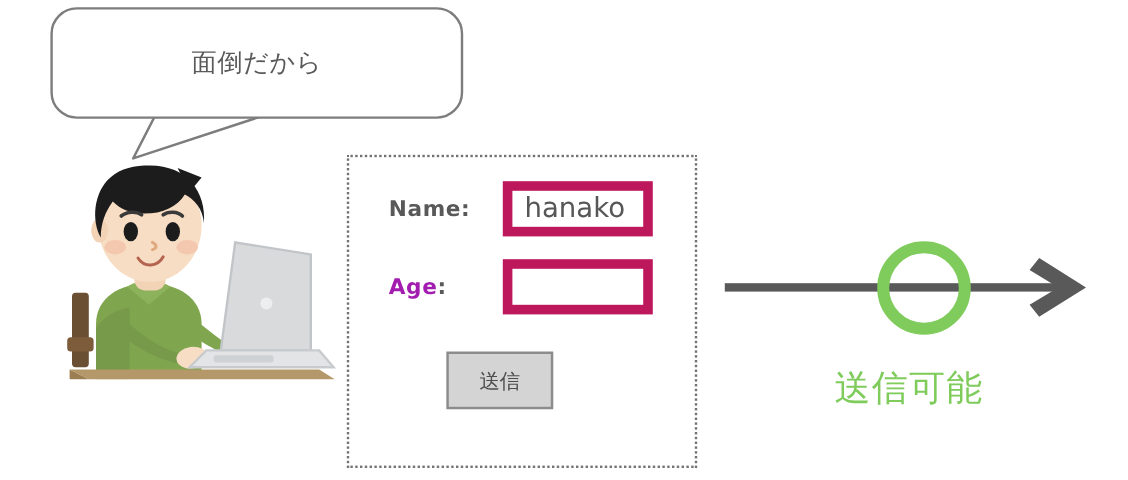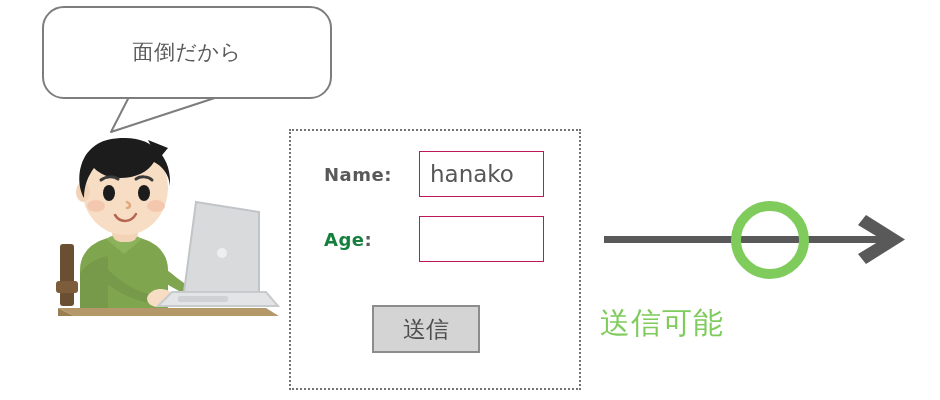--- a/index.html
+++ b/index.html
@@ -21,7 +21,7 @@
     position: absolute;
     left: 42px;
     top: 6px;
-    width: 290px;
+    width: 344px;
     height: 93px;
     border: 2px solid #7d7d7d;
     border-radius: 22px;

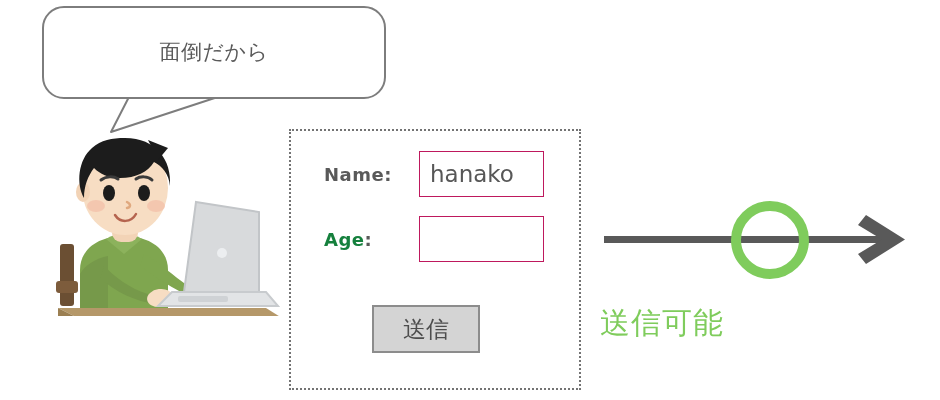--- a/index.html
+++ b/index.html
@@ -97,7 +97,7 @@
   .text-input {
     width: 125px;
     height: 46px;
-    border: 1px solid #be185d;
+    border: 8px solid #be185d;
     background: #ffffff;
     box-sizing: border-box;
     display: flex;

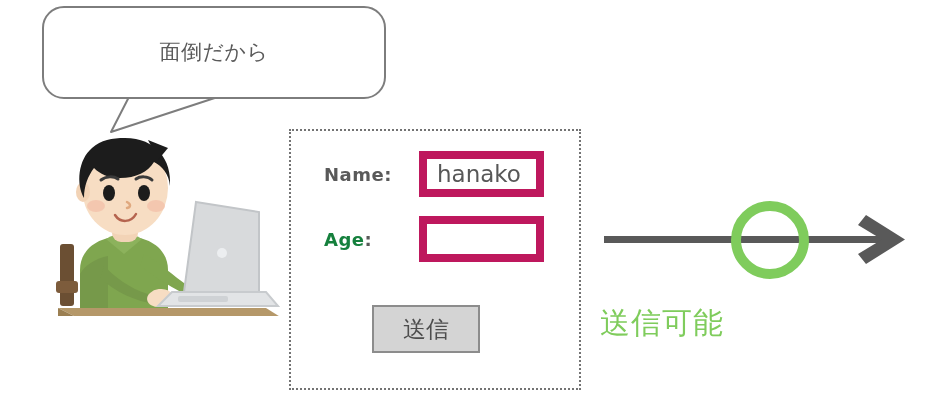--- a/index.html
+++ b/index.html
@@ -92,7 +92,7 @@
   }
   #name-label { color: #595959; }
   #age-label  { color: #595959; }
-  #age-label .age-word { color: #15803d; }
+  #age-label .age-word { color: #a21caf; }
 
   .text-input {
     width: 125px;

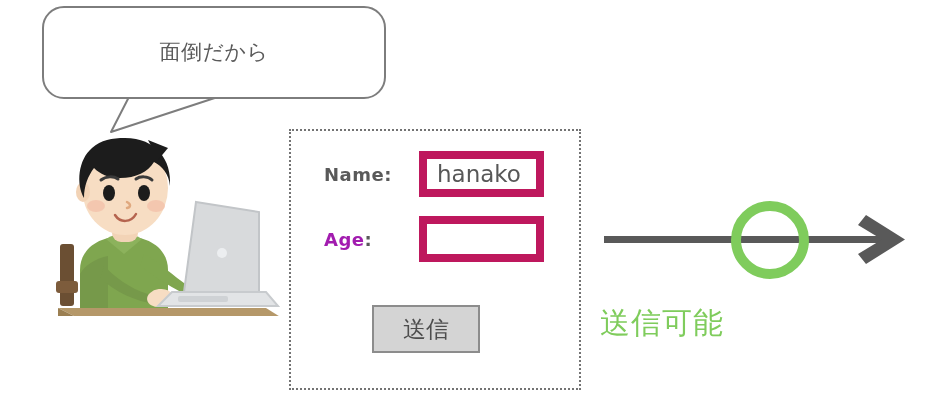--- a/index.html
+++ b/index.html
@@ -110,8 +110,8 @@
   #submit-button {
     position: absolute;
     left: 81px;
-    top: 174px;
-    width: 108px;
+    top: 162px;
+    width: 89px;
     height: 48px;
     background: #d4d4d4;
     border: 2px solid #8c8c8c;
@@ -119,7 +119,7 @@
     display: flex;
     align-items: center;
     justify-content: center;
-    font-size: 23px;
+    font-size: 17px;
     color: #4d4d4d;
     cursor: pointer;
   }

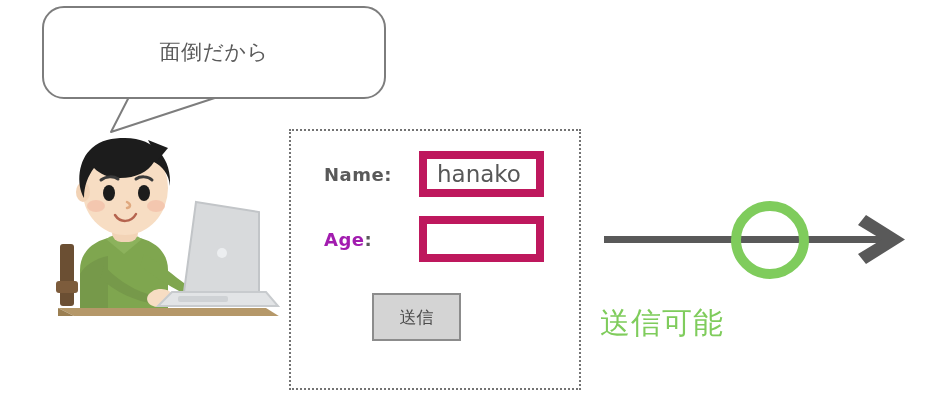--- a/index.html
+++ b/index.html
@@ -137,7 +137,7 @@
     left: 600px;
     top: 303px;
     width: 315px;
-    text-align: left;
+    text-align: center;
     color: #7fcc5c;
     font-size: 30px;
     letter-spacing: 1px;

